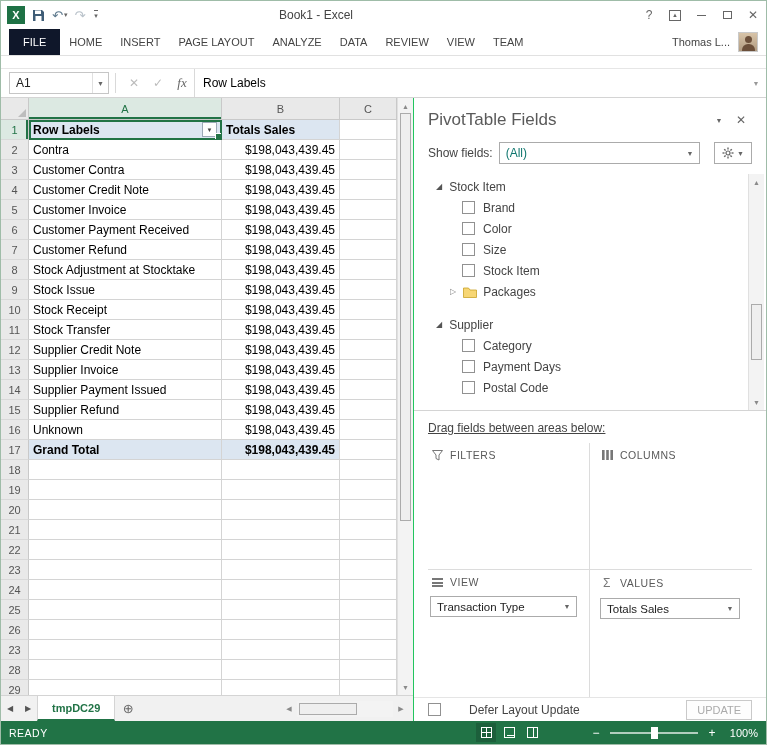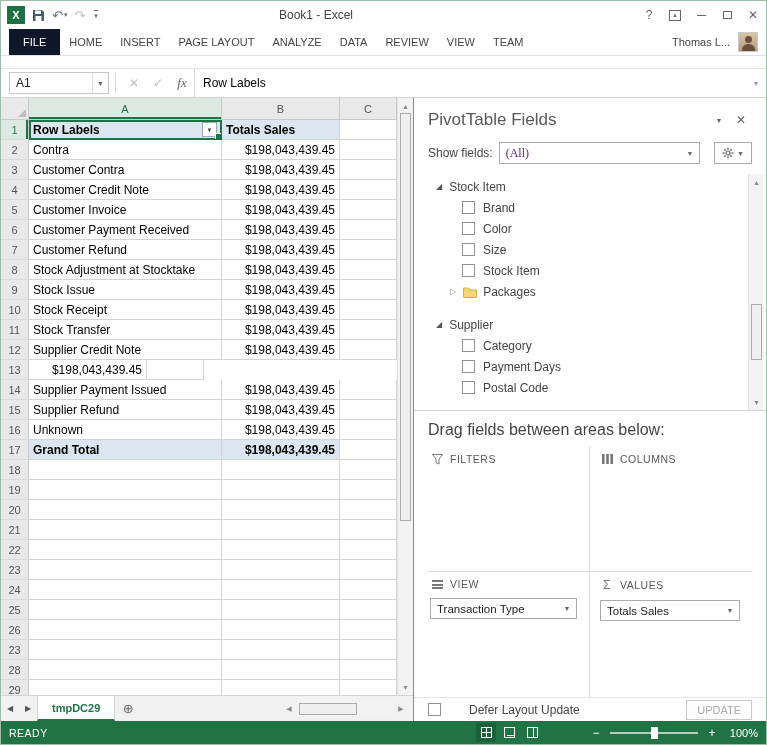--- a/index.html
+++ b/index.html
@@ -97,7 +97,7 @@
   .p-show { display:flex; align-items:center; gap:6px; padding:6px 14px 10px; flex:none; }
   .p-show-label { color:#444; font-size:12px; white-space:nowrap; }
   .dropdown { flex:1; height:22px; border:1px solid #ABABAB; display:flex; align-items:center; background:#fff; }
-  .dd-text { flex:1; padding-left:6px; font-size:12px; color:#701a75;font-family:Liberation Serif, serif; }
+  .dd-text { flex:1; padding-left:6px; font-size:12px; color:#0f766e; }
   .dd-arrow { width:18px; align-self:stretch; display:flex; align-items:center; justify-content:center; font-size:7px; color:#666; }
   .gearbtn { width:38px; height:22px; margin-left:8px; border:1px solid #ABABAB; display:flex; align-items:center; justify-content:center; gap:3px; background:#fff; }
   .p-listwrap { height:236px; flex:none; display:flex; padding-right:2px; }

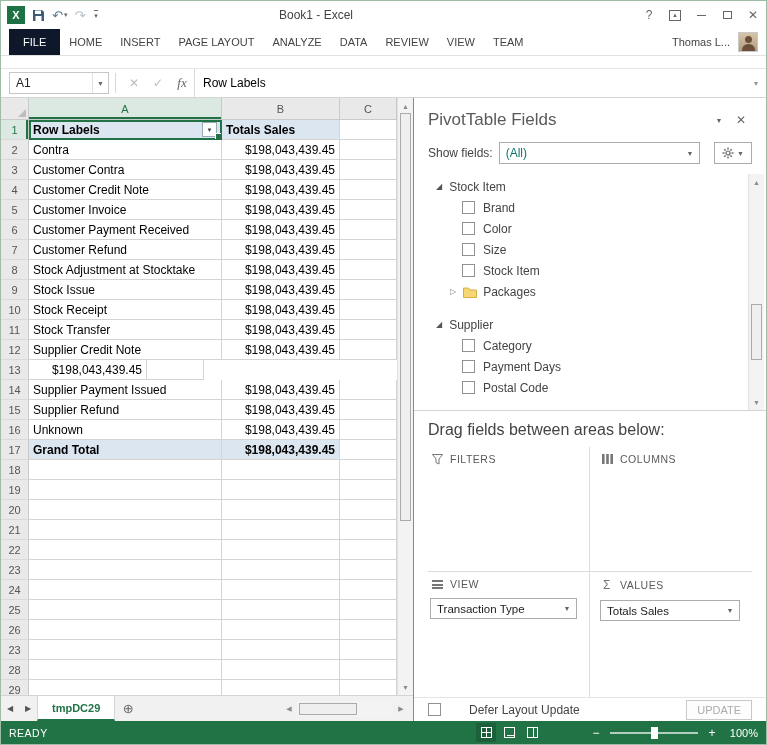--- a/index.html
+++ b/index.html
@@ -306,6 +306,7 @@
               </div>
               <div class="g-row">
                 <div class="g-rowhdr">13</div>
+                <div class="g-cell ca">Supplier Invoice</div>
                 <div class="g-cell cb val">$198,043,439.45</div>
                 <div class="g-cell cc"></div>
               </div>

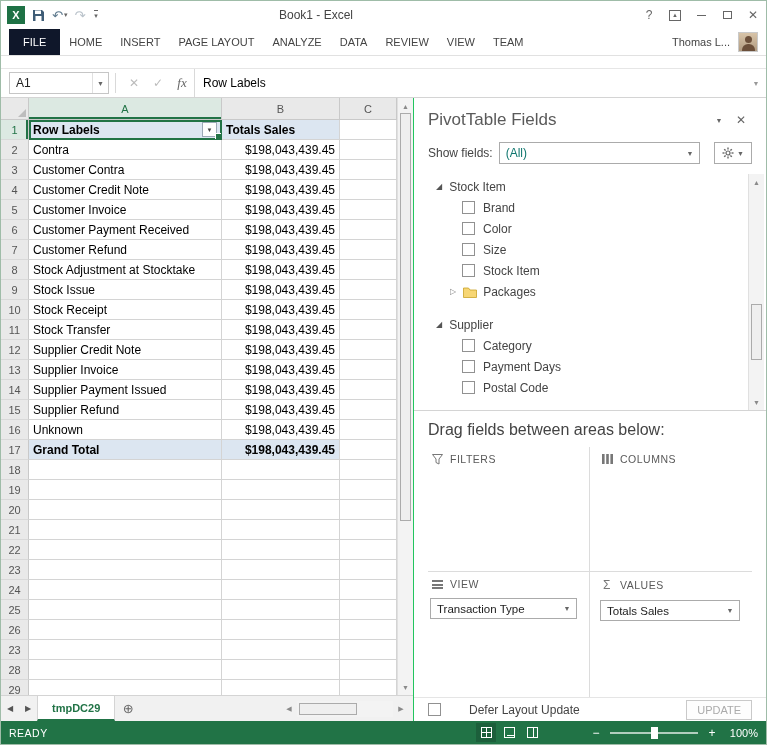--- a/index.html
+++ b/index.html
@@ -113,7 +113,7 @@
   .foldericon { margin-right:6px; display:flex; align-items:center; flex:none; }
   .p-list-scroll { width:16px; flex:none; background:#F3F3F3; border-left:1px solid #E0E0E0; display:flex; flex-direction:column; align-items:center; padding:1px 0; }
   .p-divider { height:1px; background:#D4D4D4; flex:none; }
-  .drag-hint { padding:10px 14px 6px; color:#444; font-size:16px; flex:none; }
+  .drag-hint { padding:10px 14px 6px; color:#444; font-size:12px; flex:none;text-decoration:underline; }
   .areas { flex:1; display:grid; grid-template-columns:1fr 1fr; grid-template-rows:1fr 1fr; margin:2px 14px 0; overflow:hidden; }
   .area { padding:6px 2px 0 2px; overflow:hidden; }
   .area.q-filters { border-right:1px solid #DCDCDC; border-bottom:1px solid #DCDCDC; }

